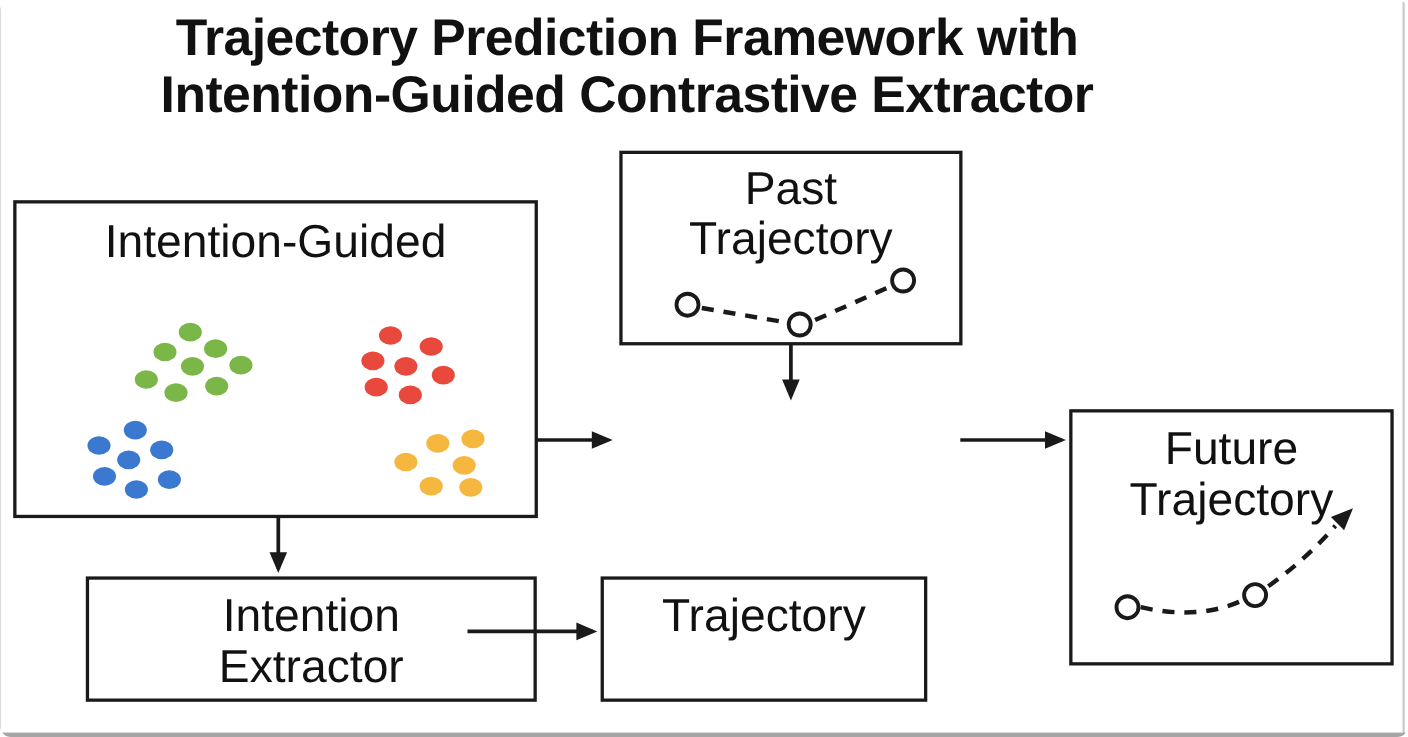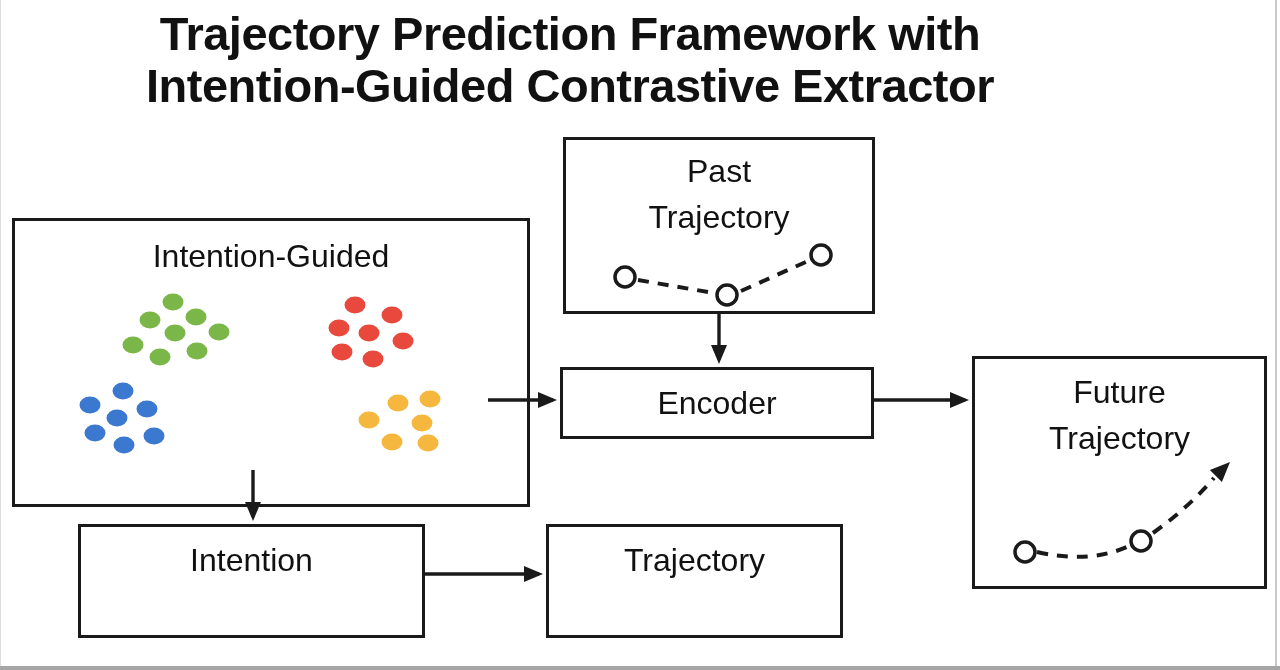--- a/index.html
+++ b/index.html
@@ -5,7 +5,7 @@
   html,body{margin:0;padding:0;background:#fff;}
   #canvas{
     position:relative;width:1280px;height:670px;background:#ffffff;
-    overflow:hidden;font-family:"Liberation Sans",sans-serif;color:#111;
+    overflow:hidden;font-family:"Liberation Sans",sans-serif;color:#111;border-radius:10px;
   }
   .title{
     position:absolute;left:0;top:8px;width:1140px;text-align:center;

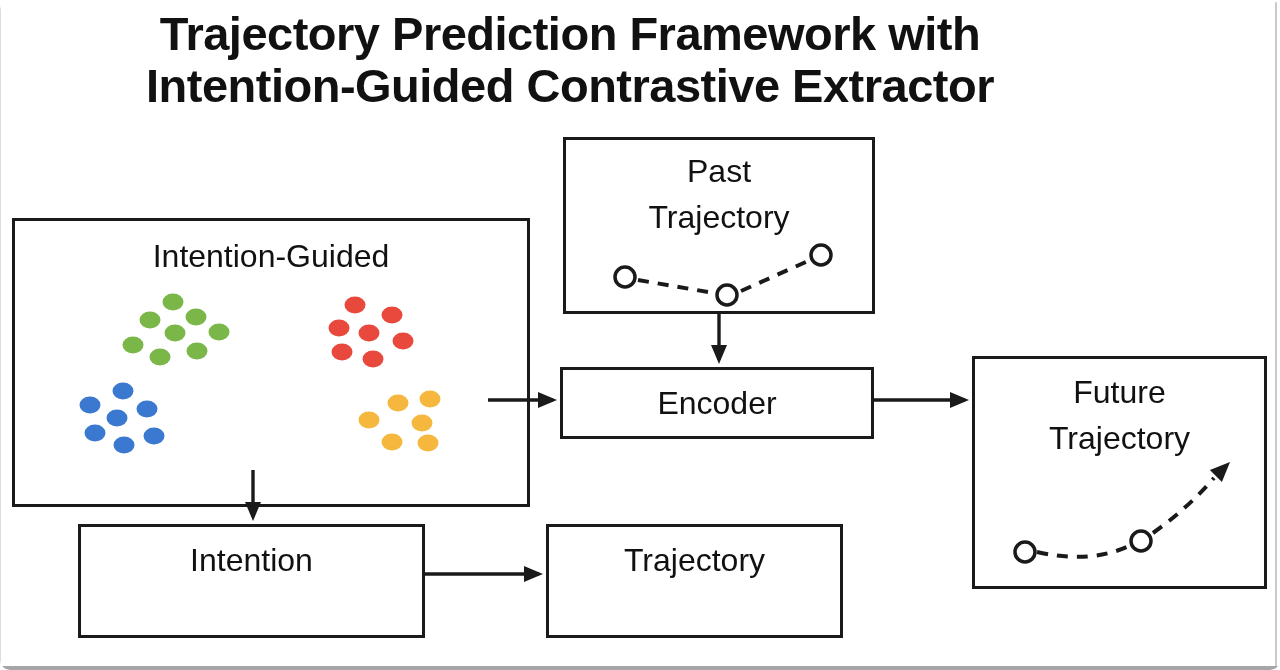--- a/index.html
+++ b/index.html
@@ -16,7 +16,7 @@
     position:absolute;background:#fff;border:3px solid #1a1a1a;
     box-sizing:border-box;text-align:center;
   }
-  .box .lbl{font-size:32px;line-height:46px;color:#111;}
+  .box .lbl{font-size:42px;line-height:46px;color:#111;}
   #box-clustering{left:12px;top:182px;width:518px;height:289px;padding-top:12px;margin-top:36px;}
   #box-past{left:563px;top:137px;width:312px;height:177px;padding-top:8px;}
   #box-encoder{left:560px;top:367px;width:314px;height:72px;}

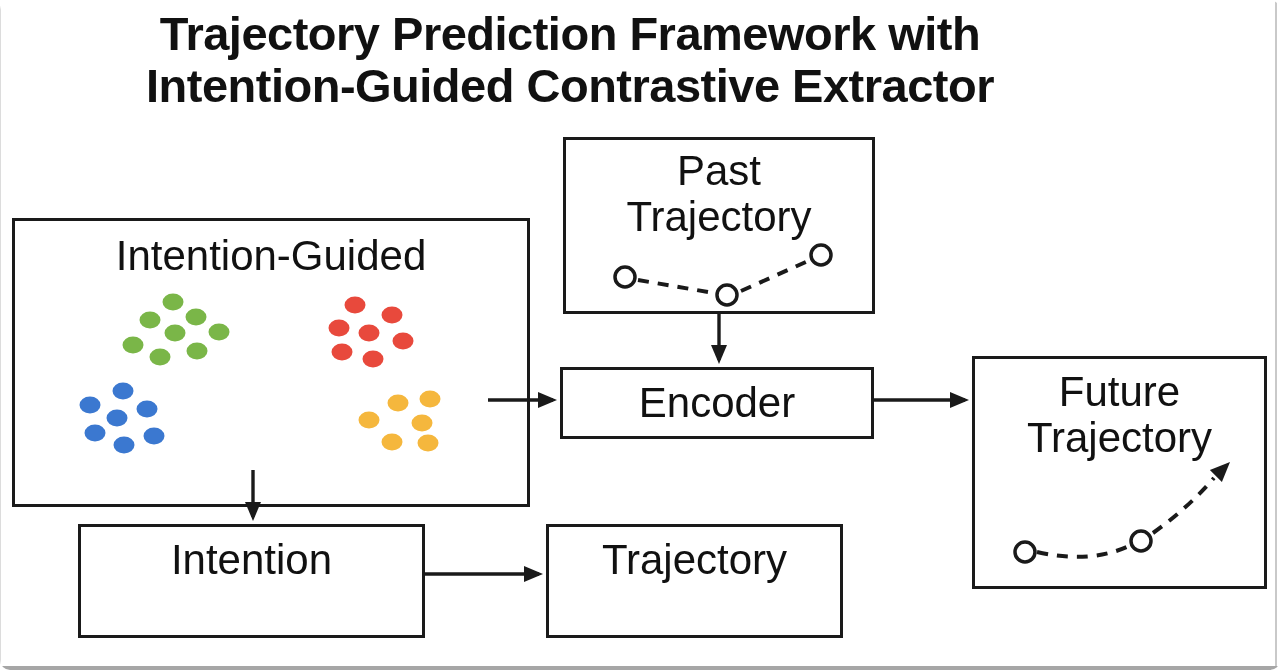--- a/index.html
+++ b/index.html
@@ -17,7 +17,7 @@
     box-sizing:border-box;text-align:center;
   }
   .box .lbl{font-size:42px;line-height:46px;color:#111;}
-  #box-clustering{left:12px;top:182px;width:518px;height:289px;padding-top:12px;margin-top:36px;}
+  #box-clustering{left:12px;top:182px;width:477px;height:289px;padding-top:12px;}
   #box-past{left:563px;top:137px;width:312px;height:177px;padding-top:8px;}
   #box-encoder{left:560px;top:367px;width:314px;height:72px;}
   #box-encoder .lbl{line-height:66px;}

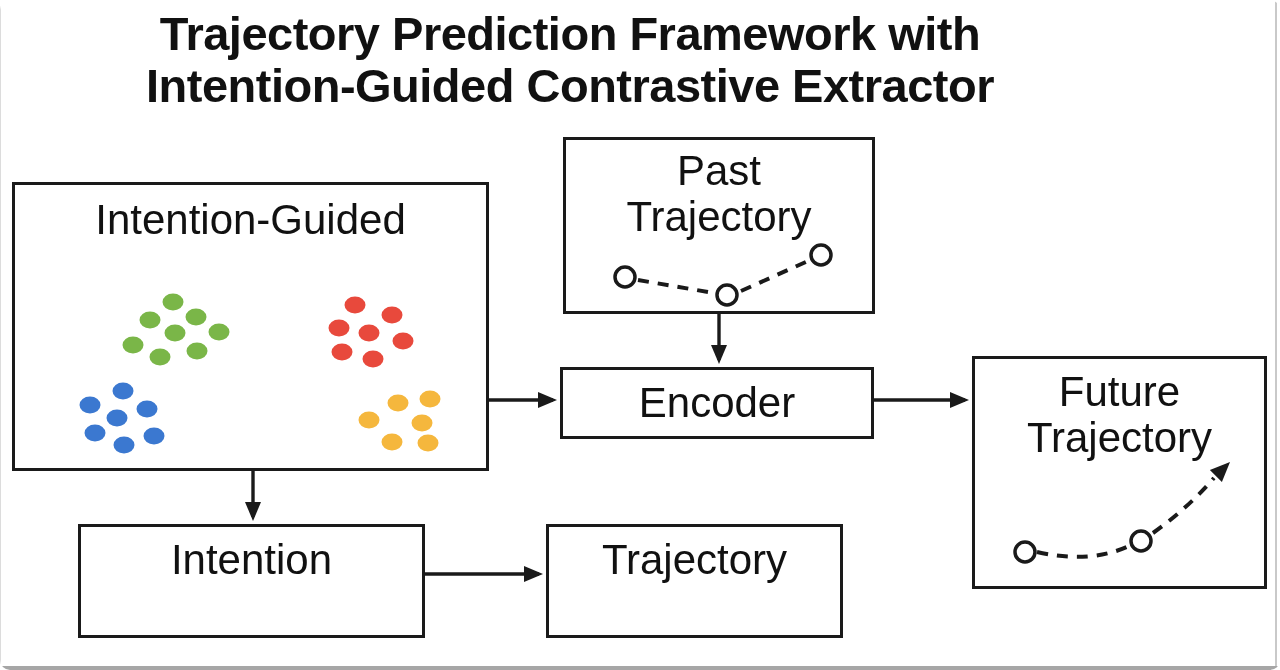--- a/index.html
+++ b/index.html
@@ -48,9 +48,6 @@
     <div class="lbl">Trajectory</div>
   </div>
 
-  <div id="box-encoder" class="box">
-    <div class="lbl">Encoder</div>
-  </div>
 
   <div id="box-future" class="box">
     <div class="lbl">Future</div>

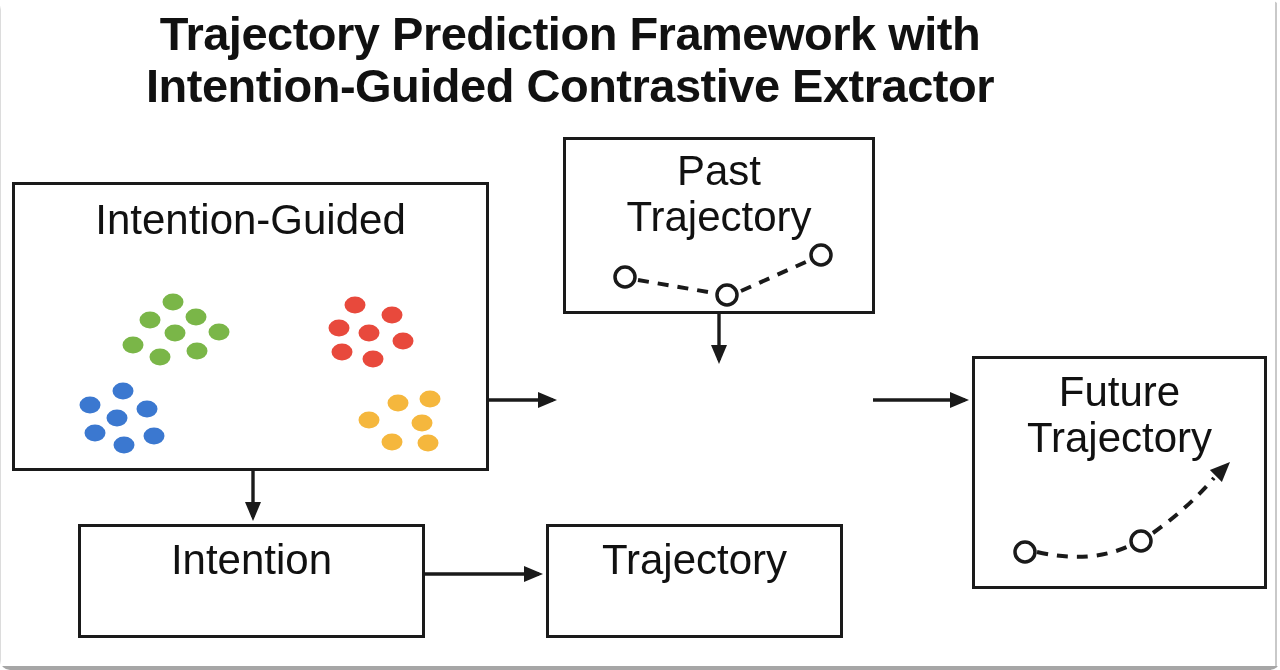--- a/index.html
+++ b/index.html
@@ -21,7 +21,7 @@
   #box-past{left:563px;top:137px;width:312px;height:177px;padding-top:8px;}
   #box-encoder{left:560px;top:367px;width:314px;height:72px;}
   #box-encoder .lbl{line-height:66px;}
-  #box-future{left:972px;top:356px;width:295px;height:233px;padding-top:10px;}
+  #box-future{left:972px;top:372px;width:295px;height:233px;padding-top:10px;}
   #box-extractor{left:78px;top:524px;width:347px;height:114px;padding-top:10px;text-align:center;}
   #box-predictor{left:546px;top:524px;width:297px;height:114px;padding-top:10px;}
   #diagram-svg{position:absolute;left:0;top:0;width:1280px;height:670px;pointer-events:none;}

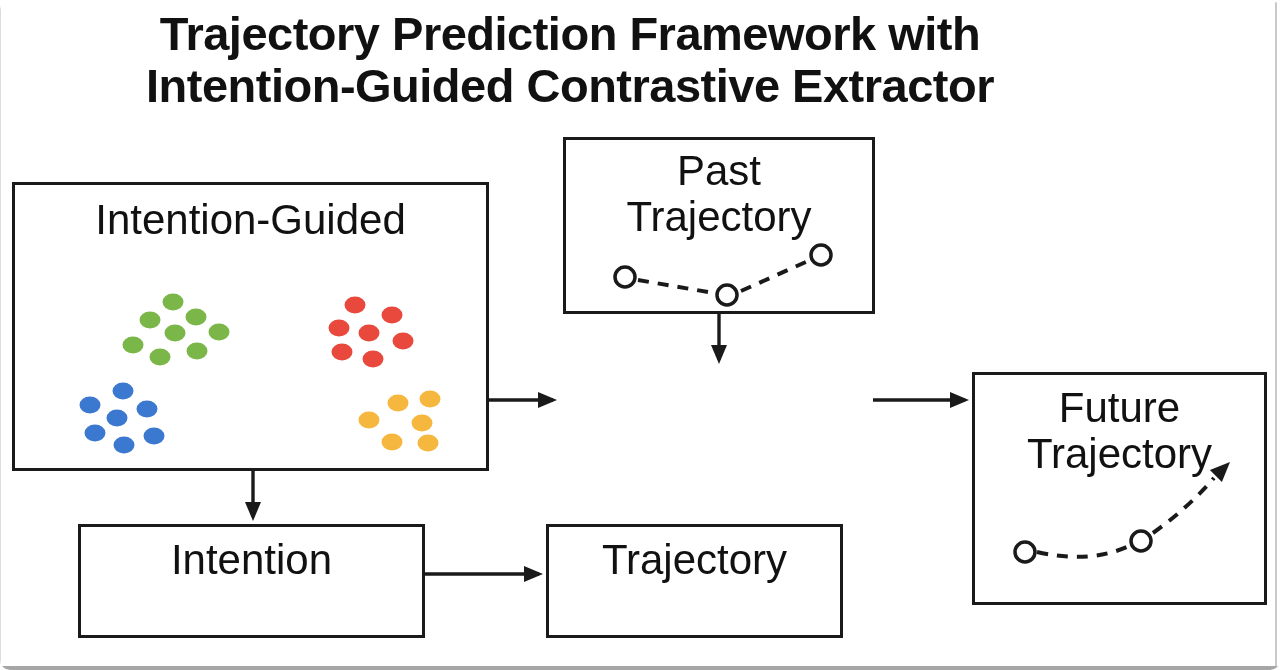--- a/index.html
+++ b/index.html
@@ -22,7 +22,7 @@
   #box-encoder{left:560px;top:367px;width:314px;height:72px;}
   #box-encoder .lbl{line-height:66px;}
   #box-future{left:972px;top:372px;width:295px;height:233px;padding-top:10px;}
-  #box-extractor{left:78px;top:524px;width:347px;height:114px;padding-top:10px;text-align:center;}
+  #box-extractor{left:78px;top:524px;width:410px;height:114px;padding-top:10px;text-align:center;}
   #box-predictor{left:546px;top:524px;width:297px;height:114px;padding-top:10px;}
   #diagram-svg{position:absolute;left:0;top:0;width:1280px;height:670px;pointer-events:none;}
   .edge-right{position:absolute;top:0;left:1275px;width:2px;height:670px;background:#c9c9c9;}

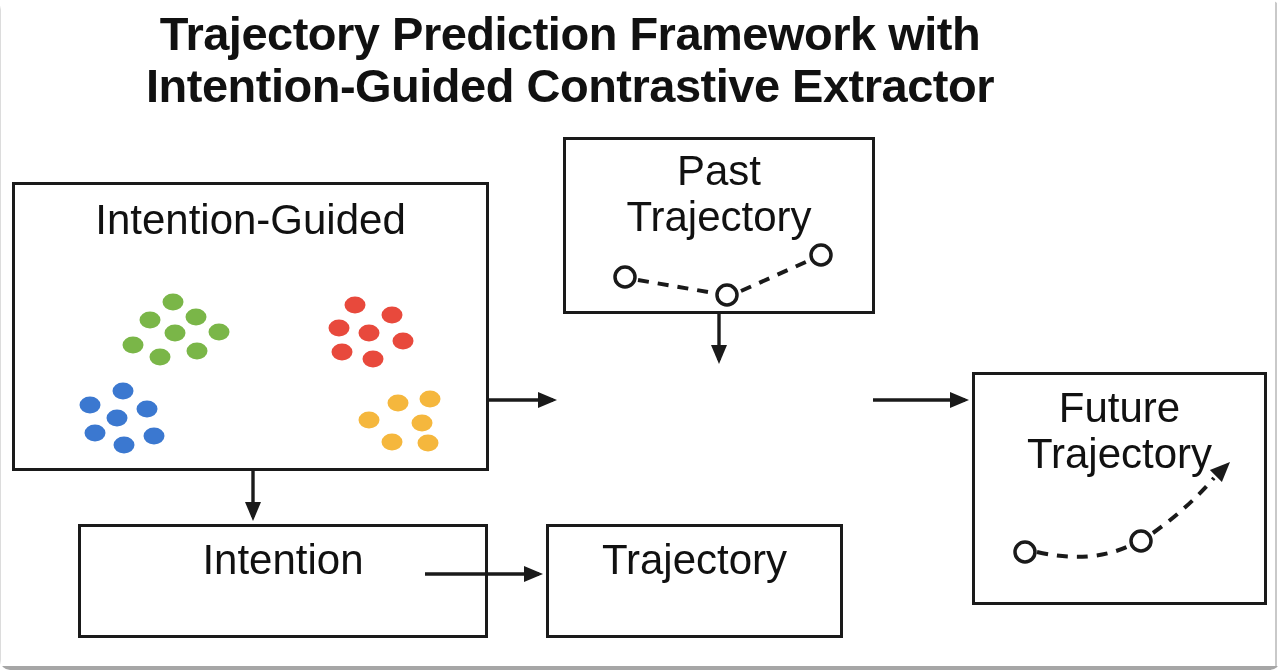--- a/index.html
+++ b/index.html
@@ -56,6 +56,7 @@
 
   <div id="box-extractor" class="box">
     <div class="lbl">Intention</div>
+    <div class="lbl">Extractor</div>
   </div>
 
   <div id="box-predictor" class="box">

